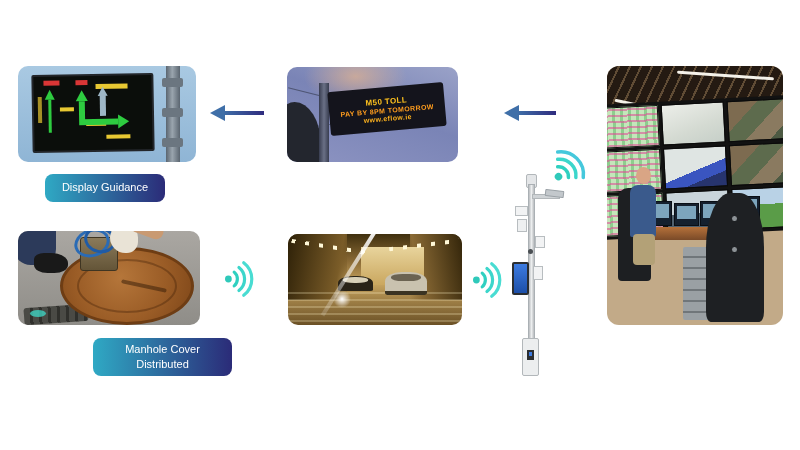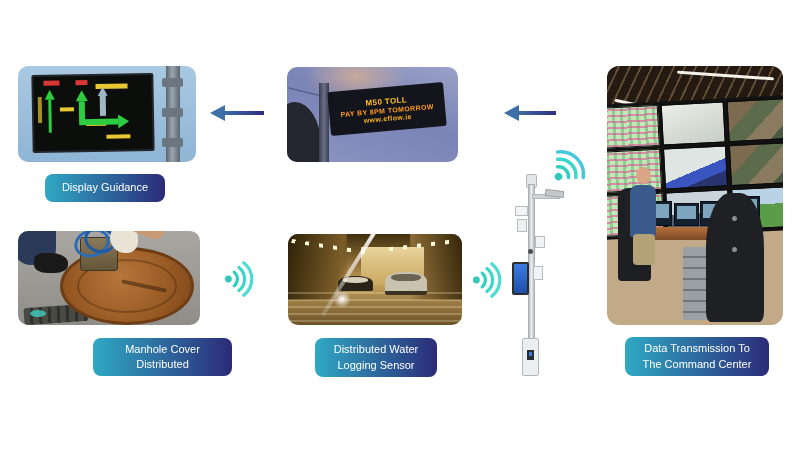--- a/index.html
+++ b/index.html
@@ -300,10 +300,6 @@
     <span>Manhole Cover</span>
     <span>Distributed</span>
   </div>
-  <div class="pill" style="left:315px;top:338px;width:122px;height:39px;">
-    <span>Distributed Water</span>
-    <span>Logging Sensor</span>
-  </div>
   <div class="pill" style="left:625px;top:337px;width:144px;height:39px;">
     <span>Data Transmission To</span>
     <span>The Command Center</span>

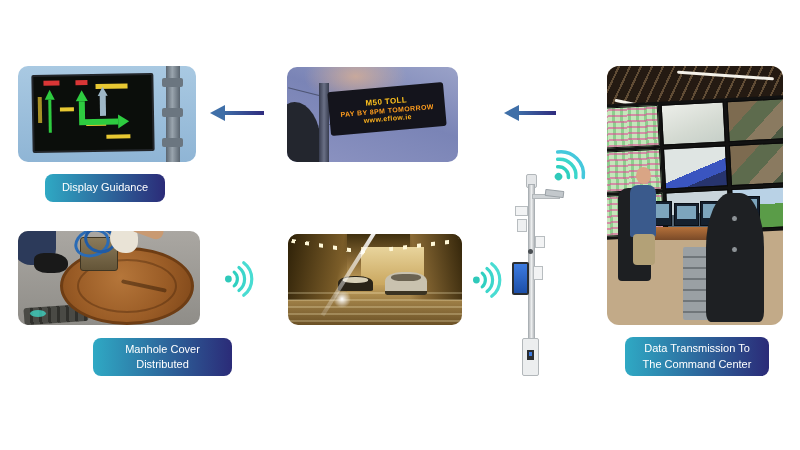--- a/index.html
+++ b/index.html
@@ -300,10 +300,6 @@
     <span>Manhole Cover</span>
     <span>Distributed</span>
   </div>
-  <div class="pill" style="left:625px;top:337px;width:144px;height:39px;">
-    <span>Data Transmission To</span>
-    <span>The Command Center</span>
-  </div>
 
 </div>
 

